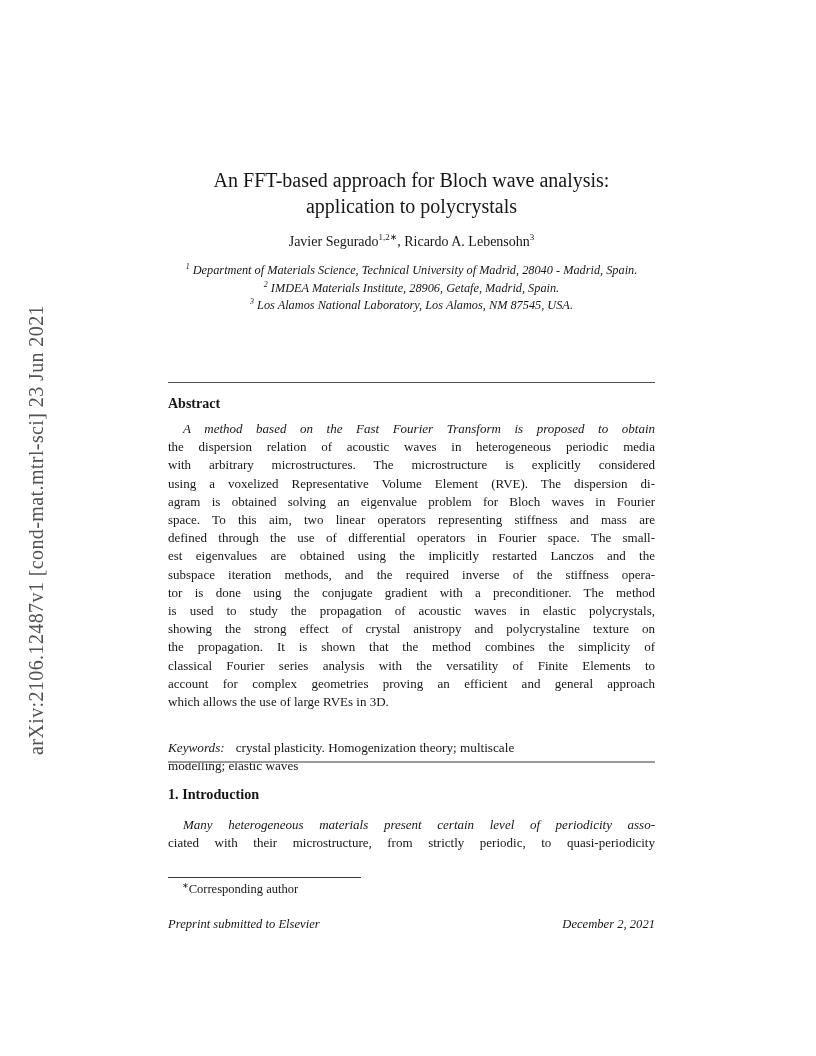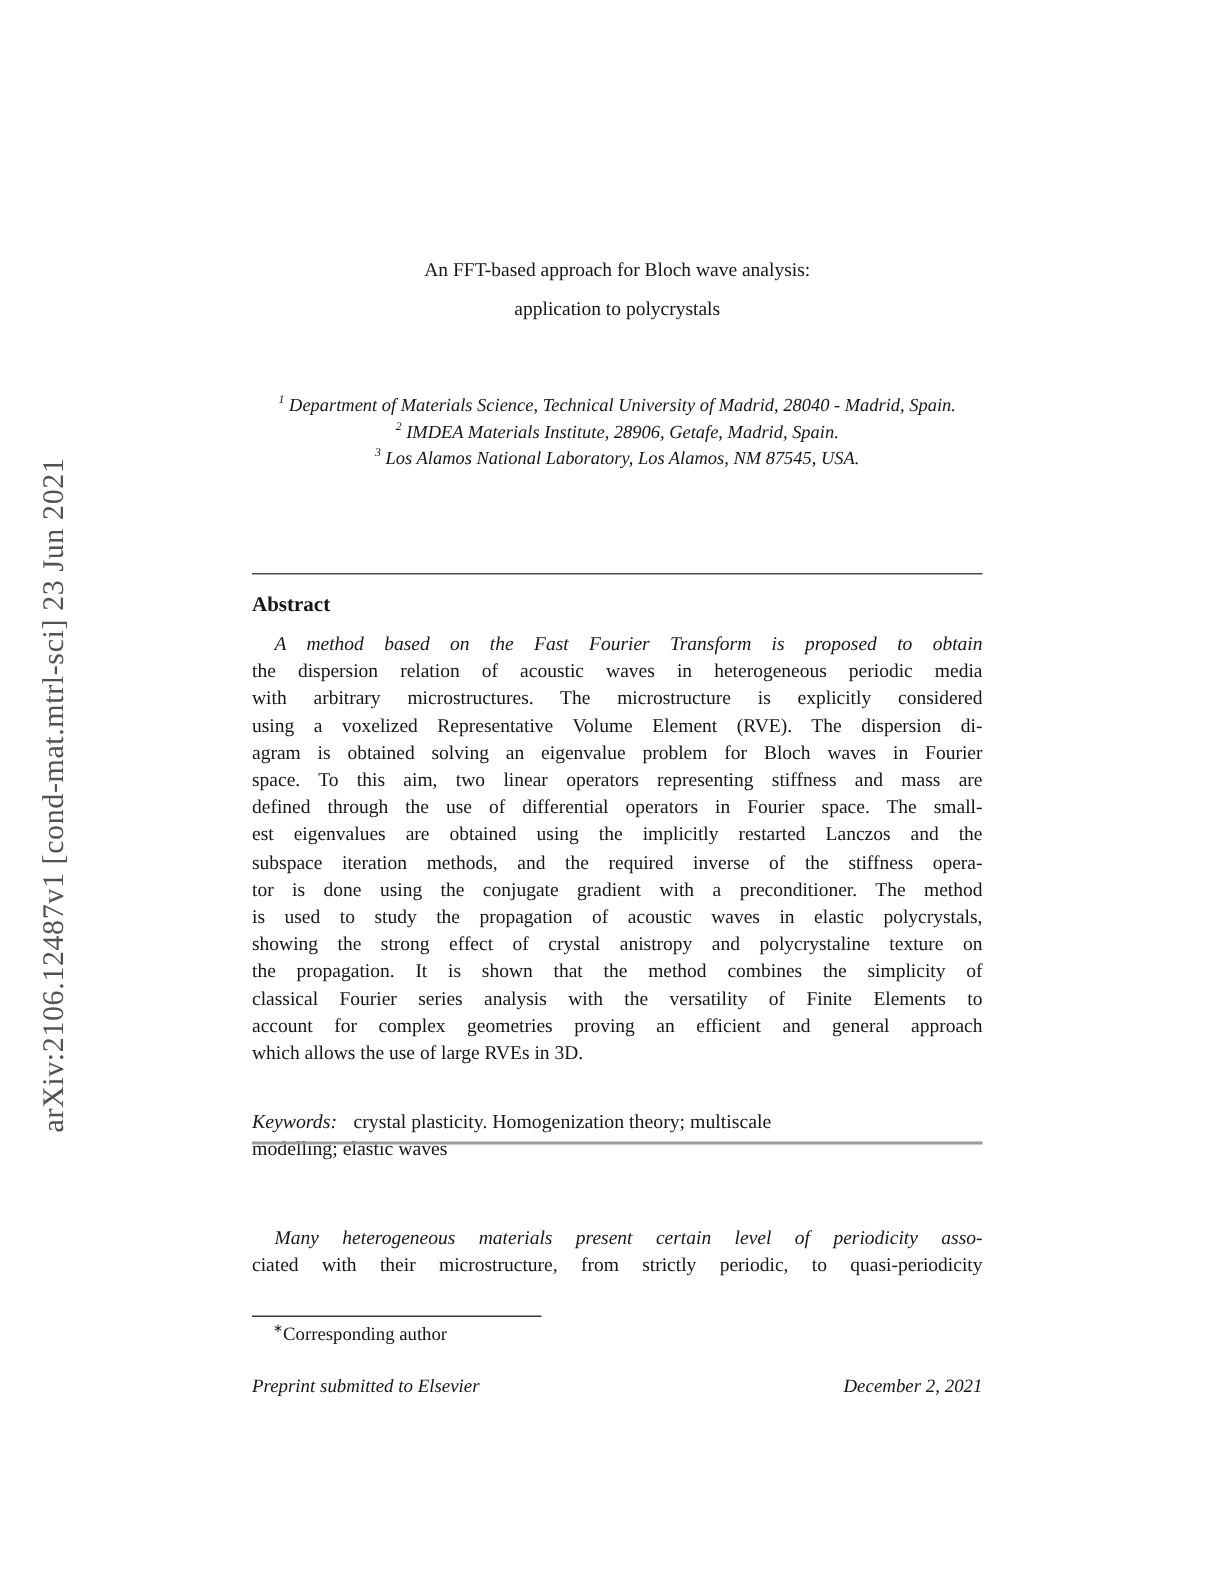--- a/index.html
+++ b/index.html
@@ -33,7 +33,7 @@
     left: 168px;
     width: 487px;
   }
-  .title-block { top: 167px; text-align: center; font-size: 13px; line-height: 26px; }
+  .title-block { top: 167px; text-align: center; font-size: 20px; line-height: 26px; }
   .authors { top: 234px; text-align: center; font-size: 14px; }
   sup { font-size: 0.64em; vertical-align: super; line-height: 0; }
   .affils { top: 262px; text-align: center; font-style: italic; font-size: 12.3px; line-height: 17.6px; }

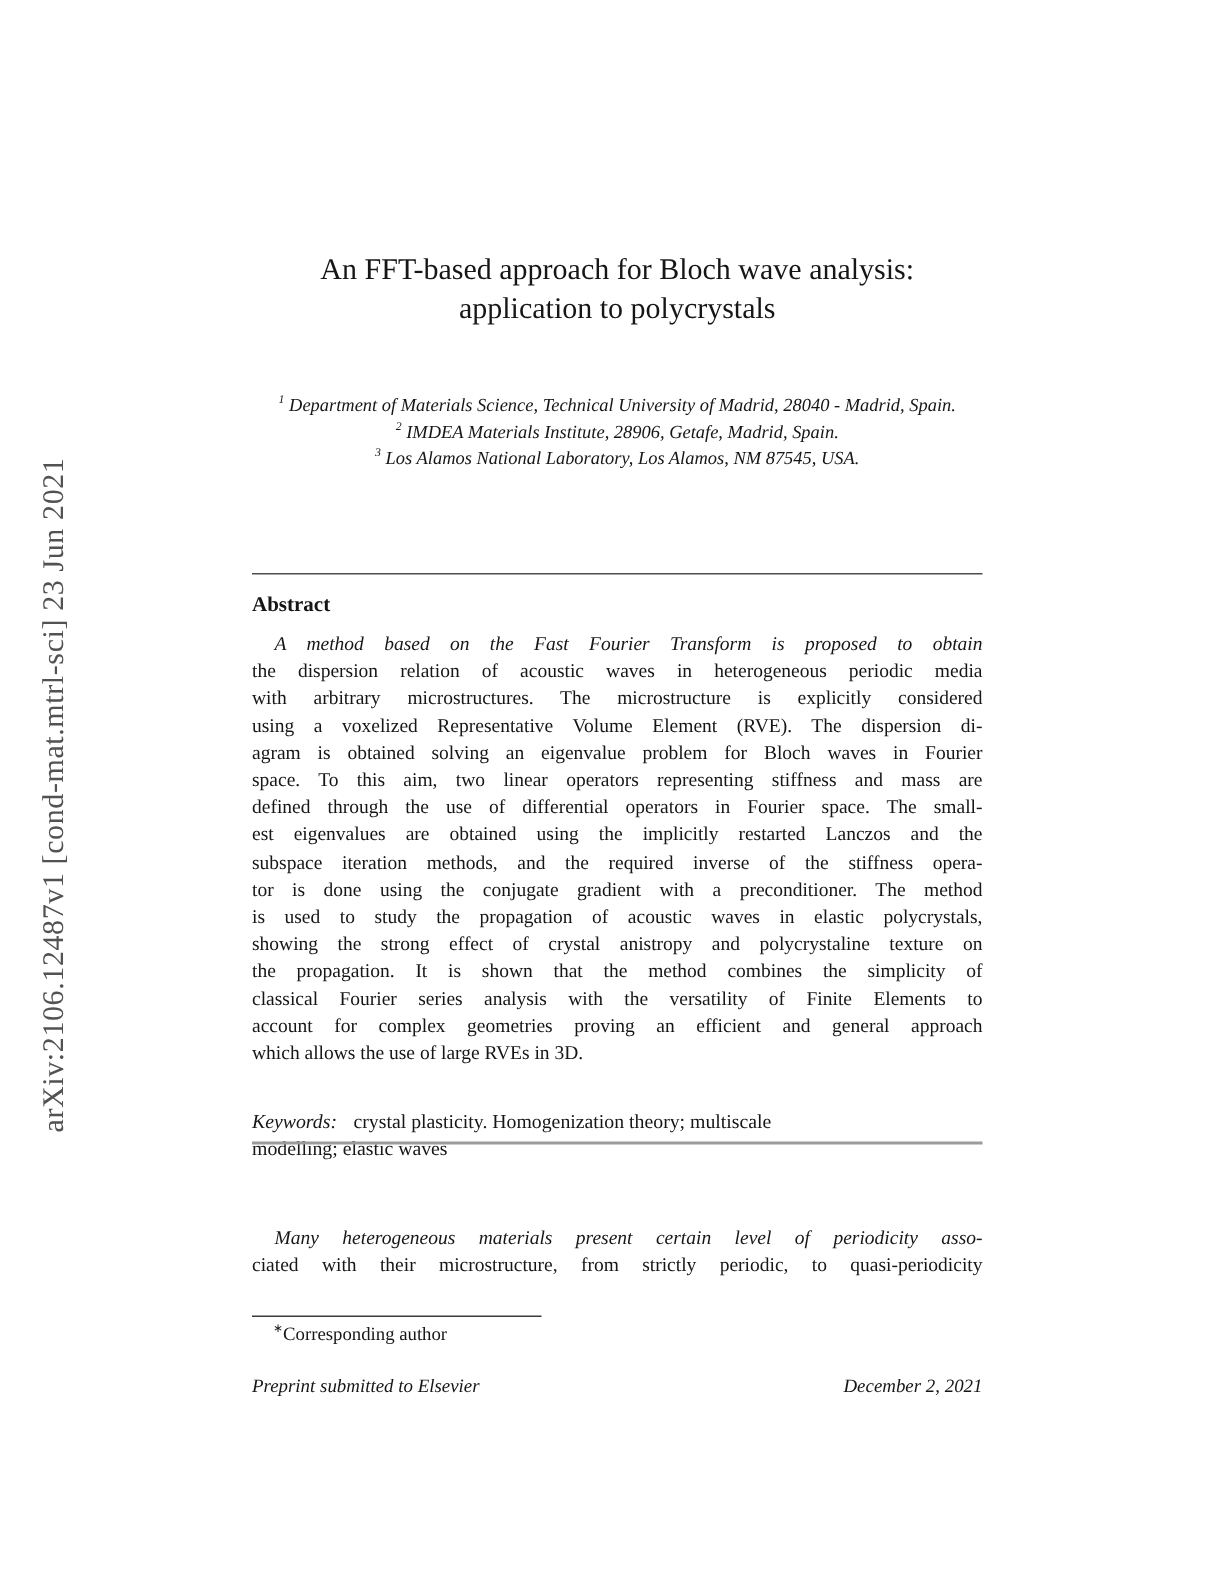--- a/index.html
+++ b/index.html
@@ -65,6 +65,7 @@
     <div>application to polycrystals</div>
   </div>
 
+  <div class="col authors"><span>Javier Segurado</span><sup>1,2∗</sup><span>, </span><span>Ricardo A. Lebensohn</span><sup>3</sup></div>
 
   <div class="col affils">
     <span class="affil"><sup>1</sup><span> Department of Materials Science, Technical University of Madrid, 28040 - Madrid, Spain.</span></span>

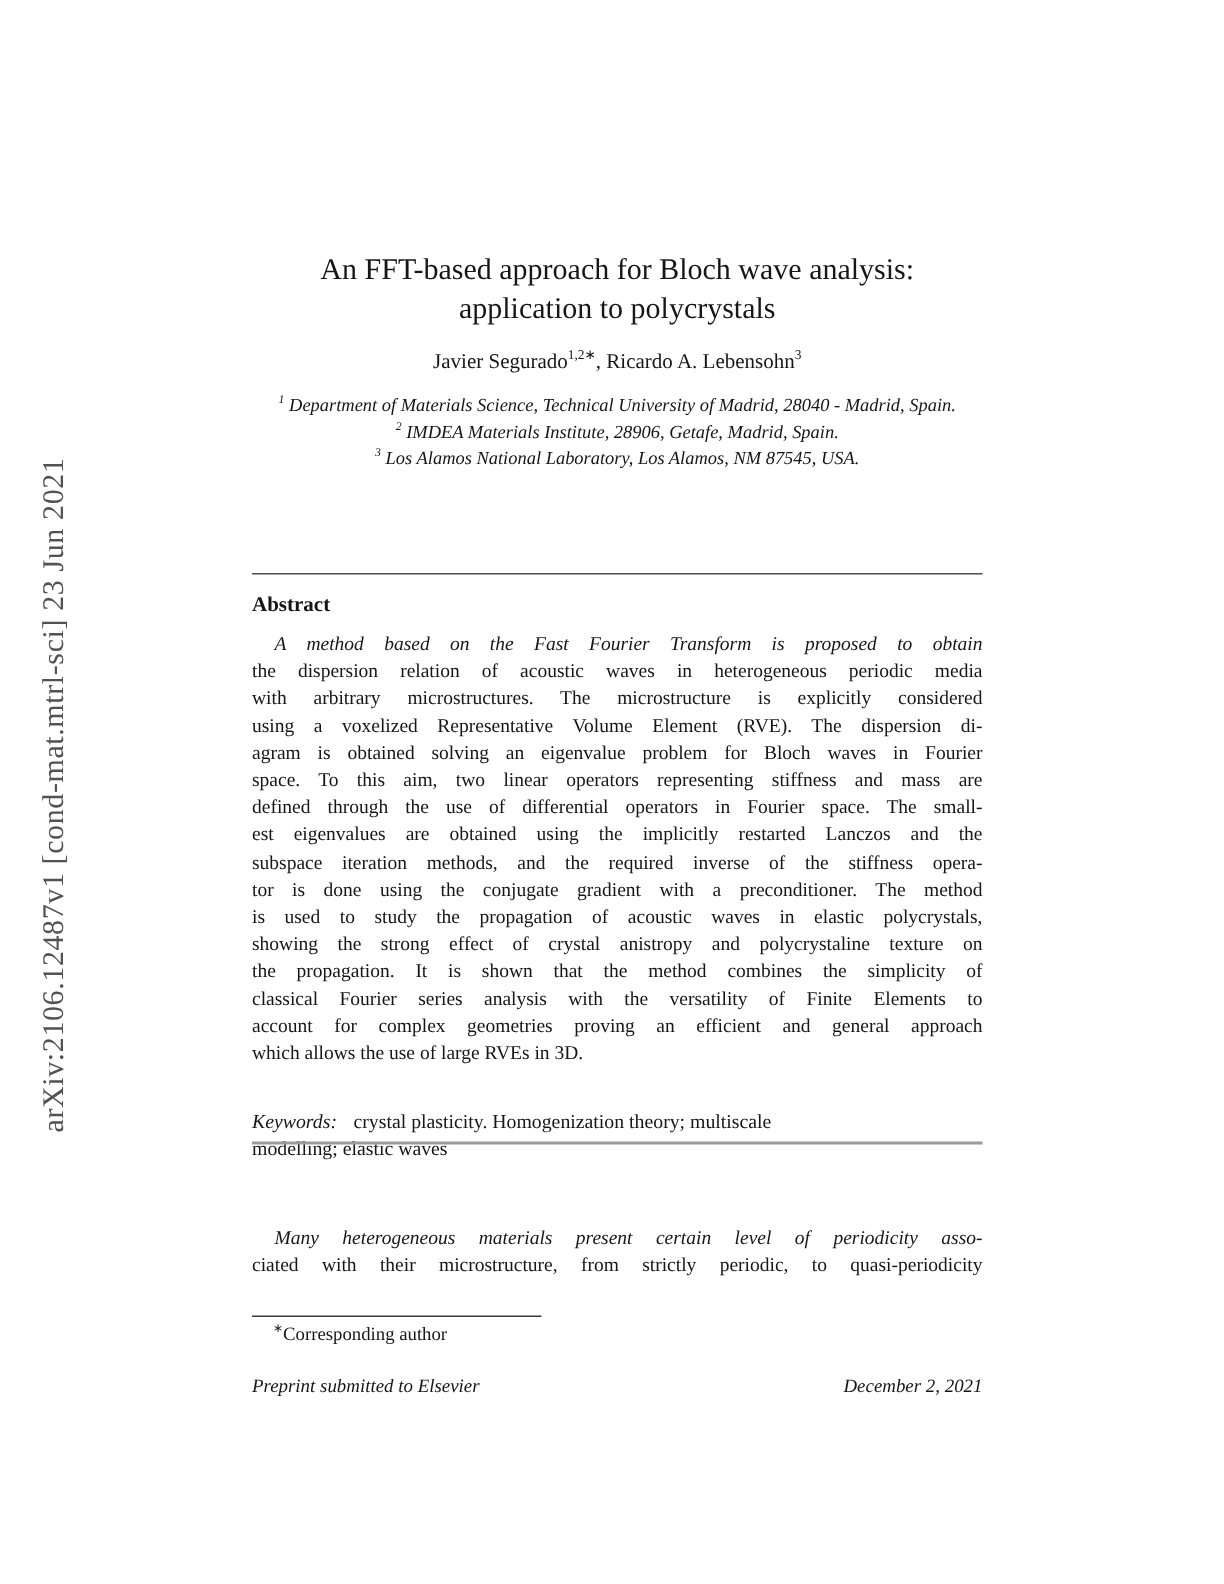--- a/index.html
+++ b/index.html
@@ -103,6 +103,7 @@
 
   <div class="col rule-bottom"></div>
 
+  <div class="col sec-head">1. Introduction</div>
 
   <div class="col intro-body">
     <div class="jline first-line">Many heterogeneous materials present certain level of periodicity asso-</div>

